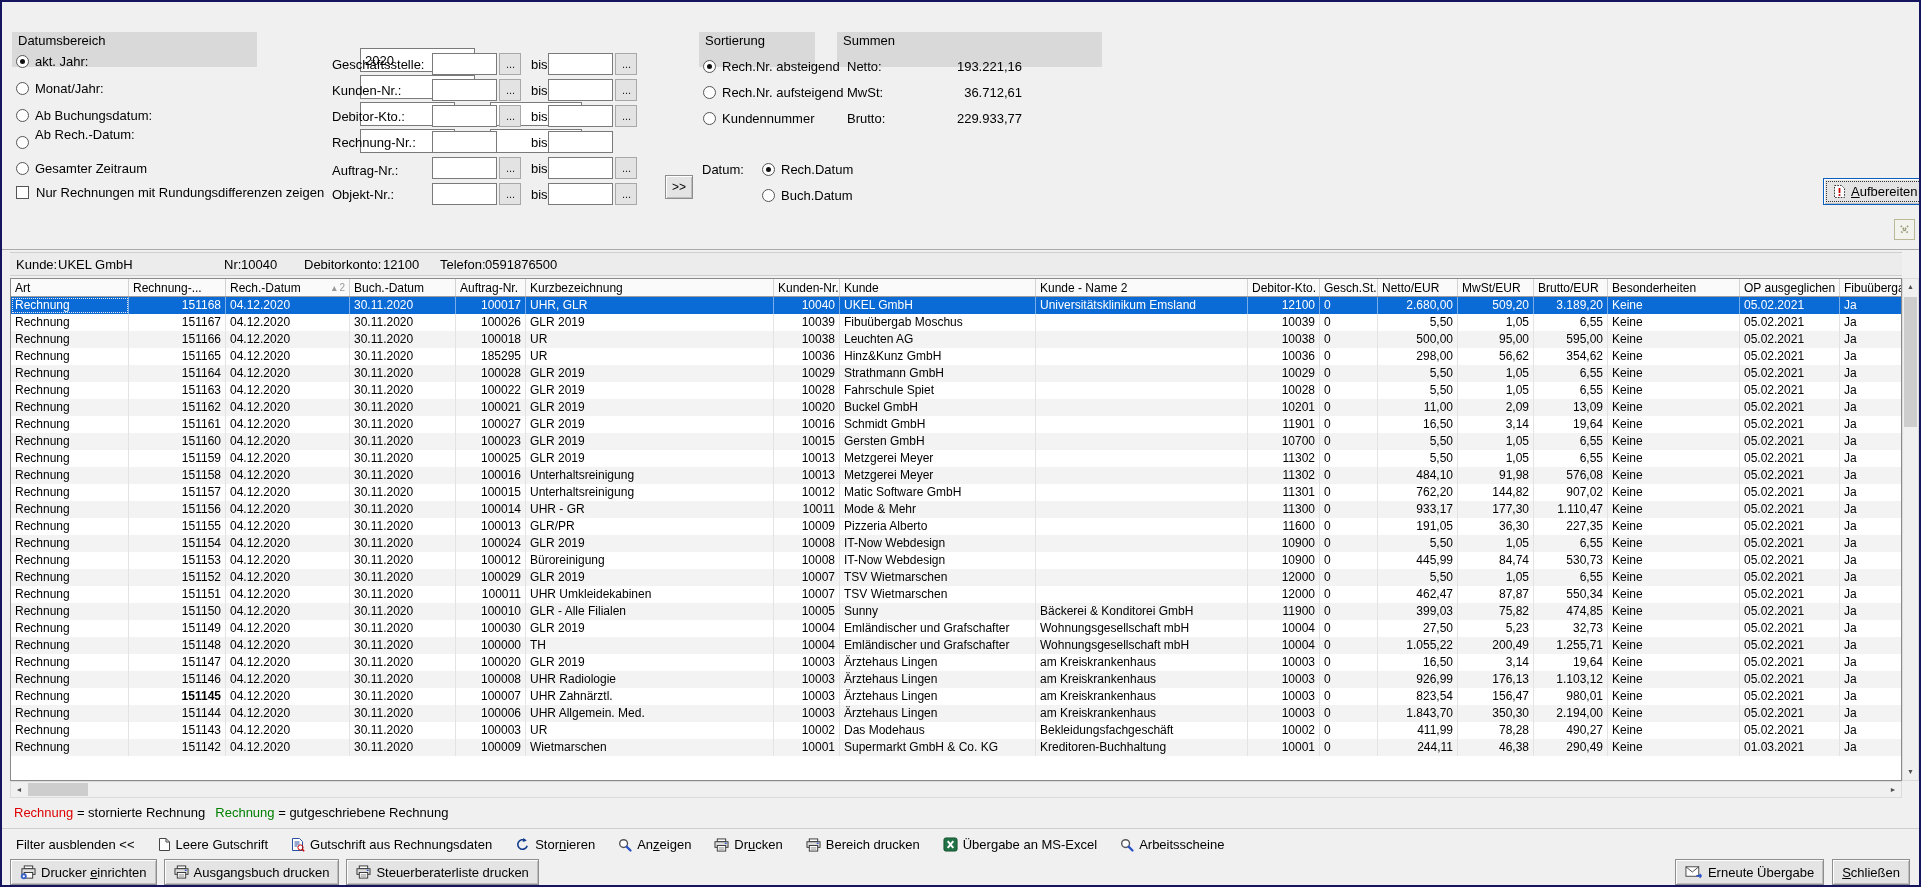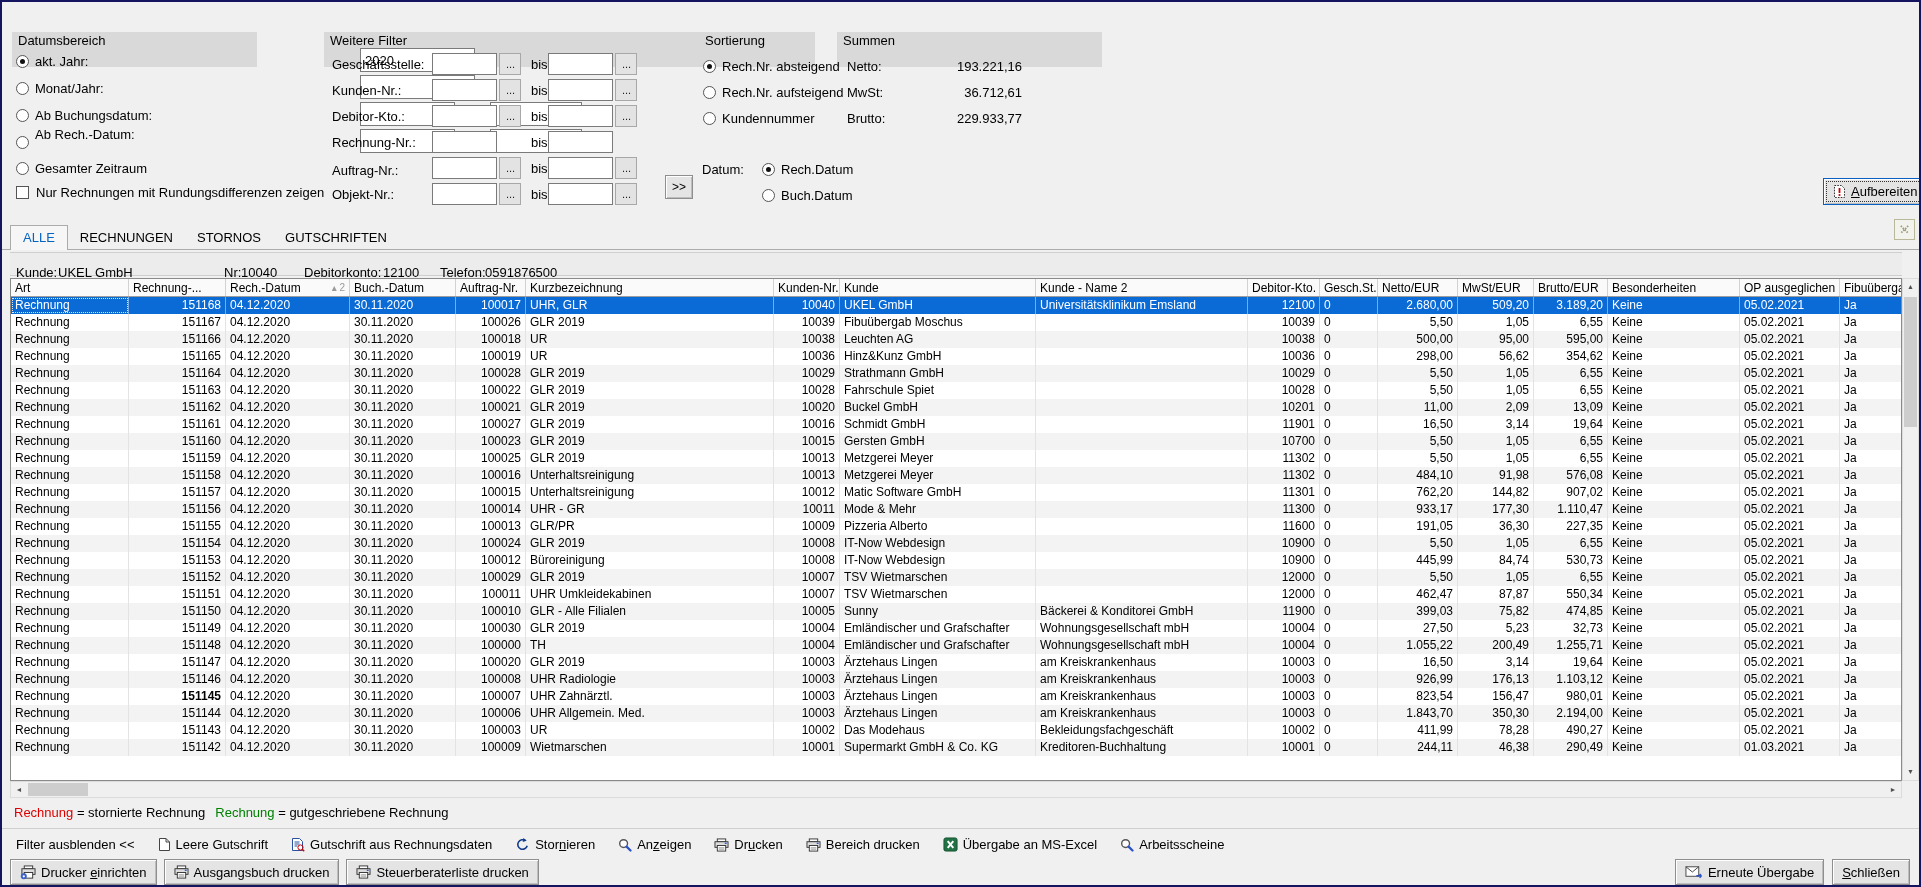--- a/index.html
+++ b/index.html
@@ -79,7 +79,6 @@
 
 
   <div class="cap" style="left:10px;top:30px;width:245px">Datumsbereich</div>
-  <div class="cap" style="left:322px;top:30px;width:390px">Weitere Filter</div>
   <div class="cap" style="left:697px;top:30px;width:116px">Sortierung</div>
   <div class="cap" style="left:835px;top:30px;width:265px">Summen</div>
 

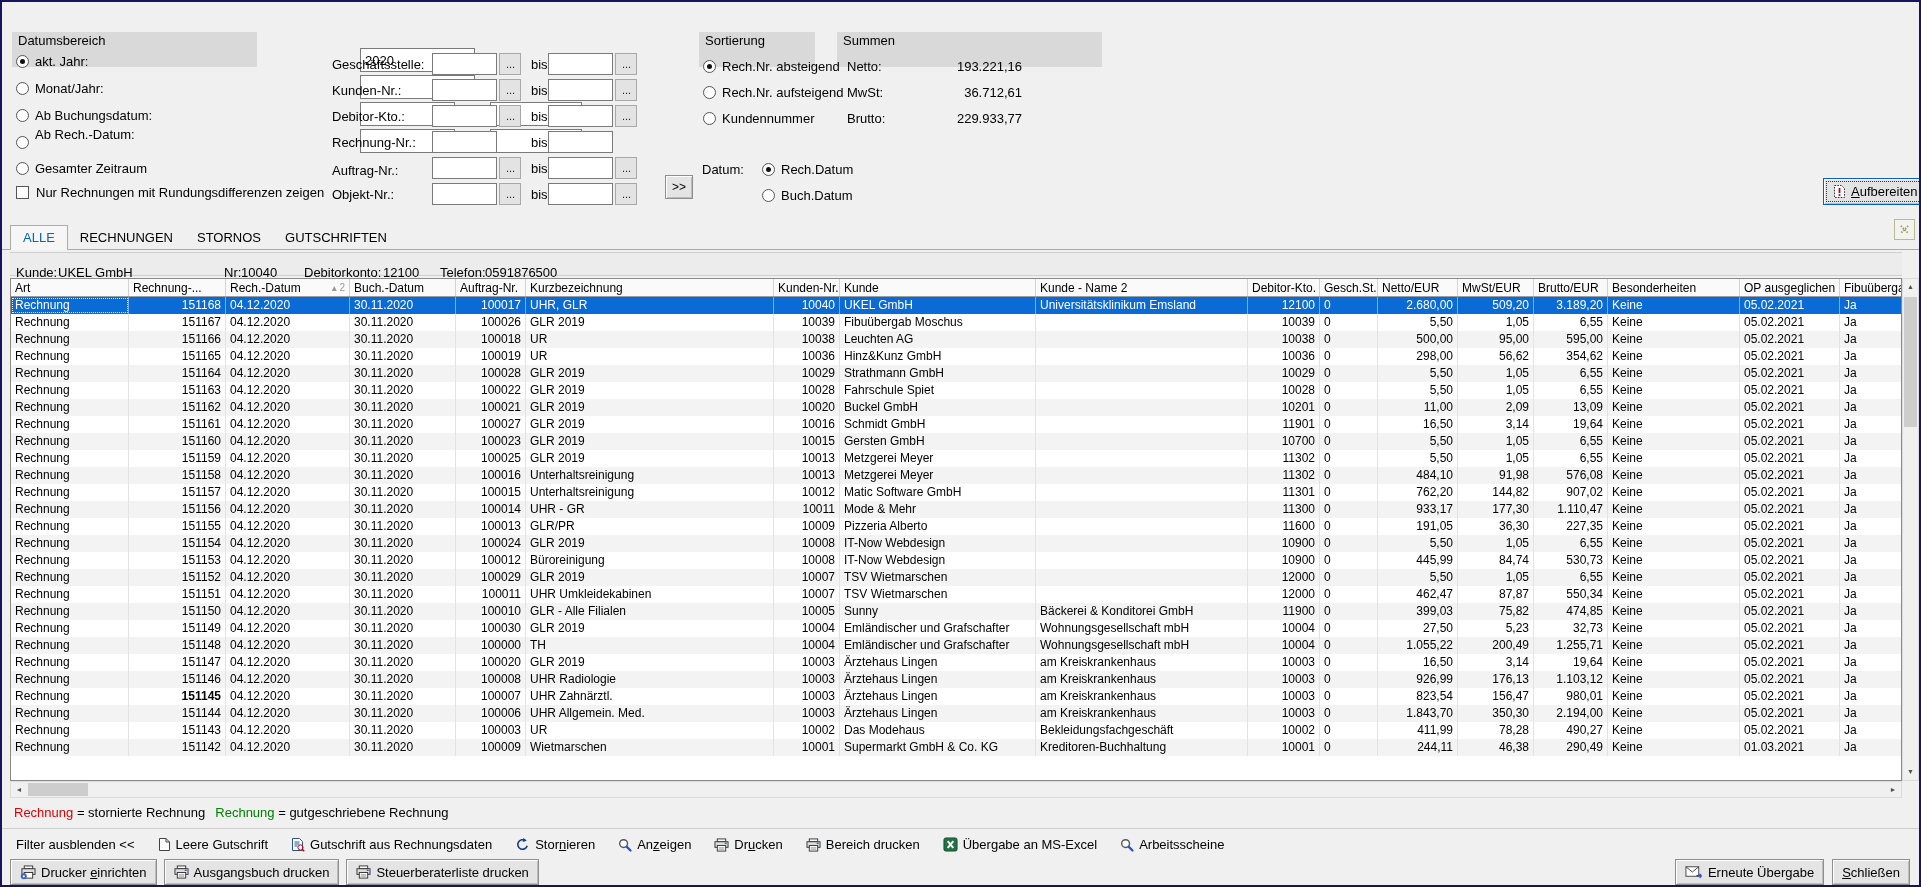--- a/index.html
+++ b/index.html
@@ -183,12 +183,6 @@
   </button>
 
   <div class="tabline"></div>
-  <div class="tabbar" id="tabbar">
-      <div class="tab active">ALLE</div>
-      <div class="tab">RECHNUNGEN</div>
-      <div class="tab">STORNOS</div>
-      <div class="tab">GUTSCHRIFTEN</div>
-    </div>
   <button class="smallbtn" style="left:1892px;top:217px">
     <span class="icon" id="dotted-icon">
         <svg width="11" height="11" viewBox="0 0 12 12">

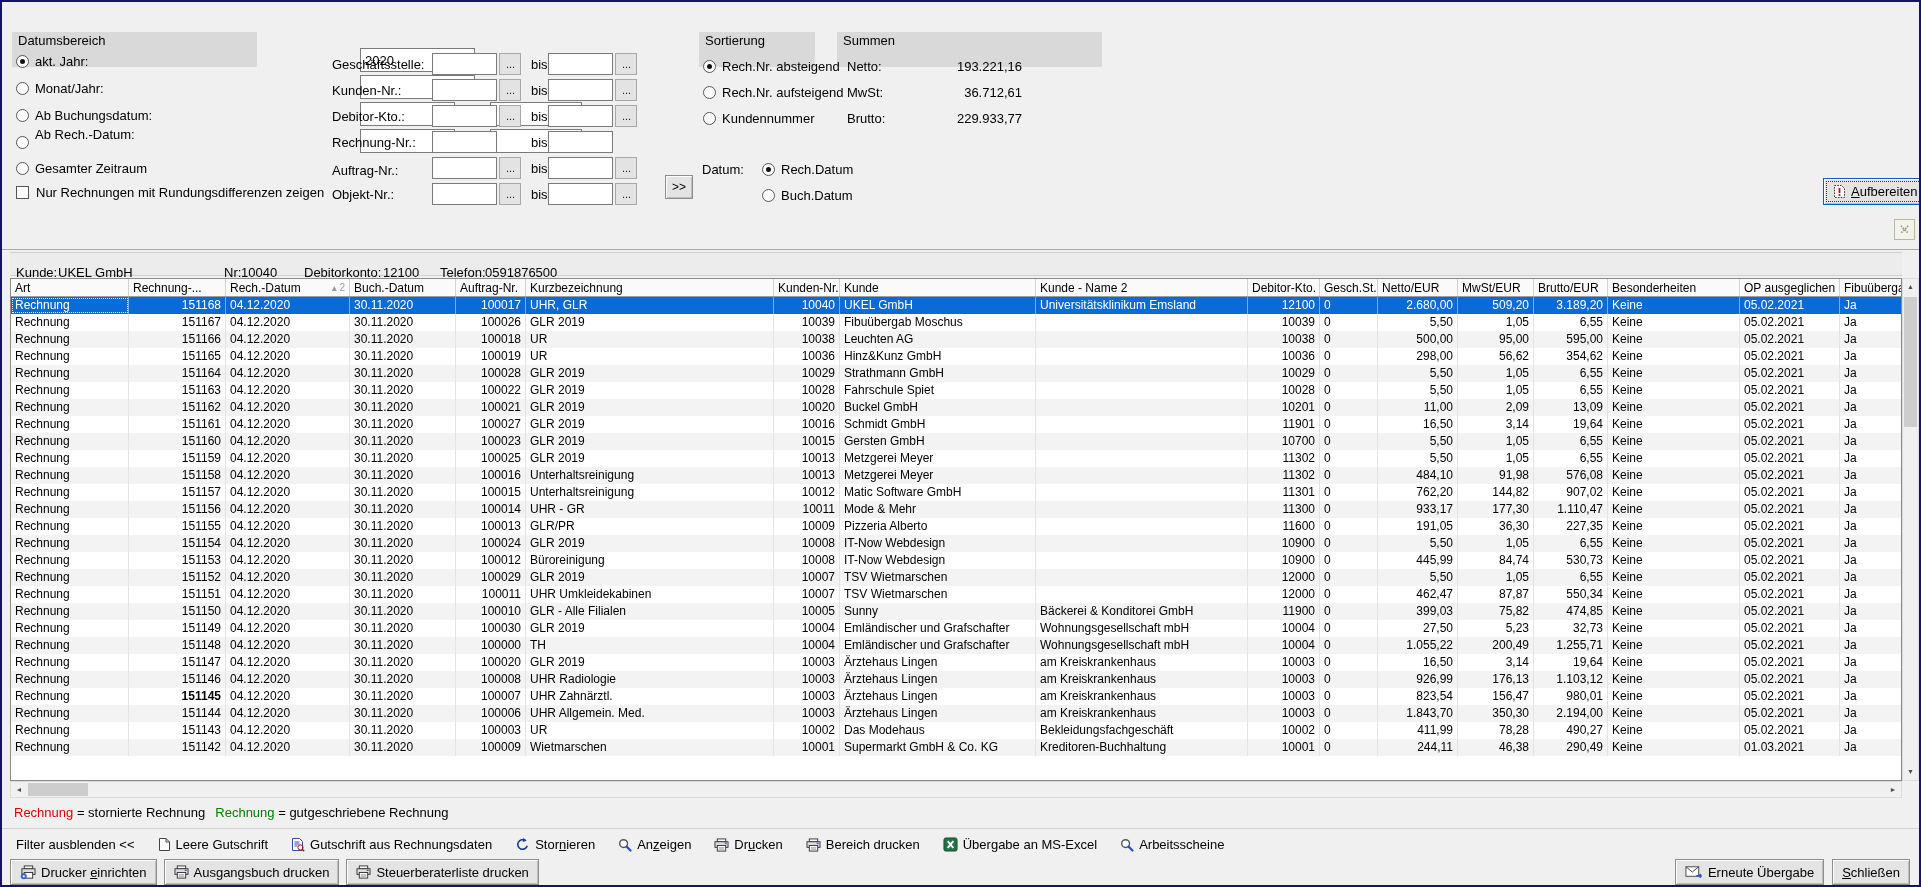--- a/index.html
+++ b/index.html
@@ -37,7 +37,7 @@
   
   .infobar{position:absolute;left:8px;top:250px;width:1892px;height:24px;background:#ececec;
     border-top:1px solid #cfcfcf;border-bottom:1px solid #cfcfcf;font-size:13px;}
-  .infobar span{position:absolute;top:12px;white-space:nowrap;}
+  .infobar span{position:absolute;top:4px;white-space:nowrap;}
   
   .grid{position:absolute;left:8px;top:276px;width:1892px;height:503px;background:#fff;
     border:1px solid #8a8a8a;overflow:hidden;font-size:12px;}

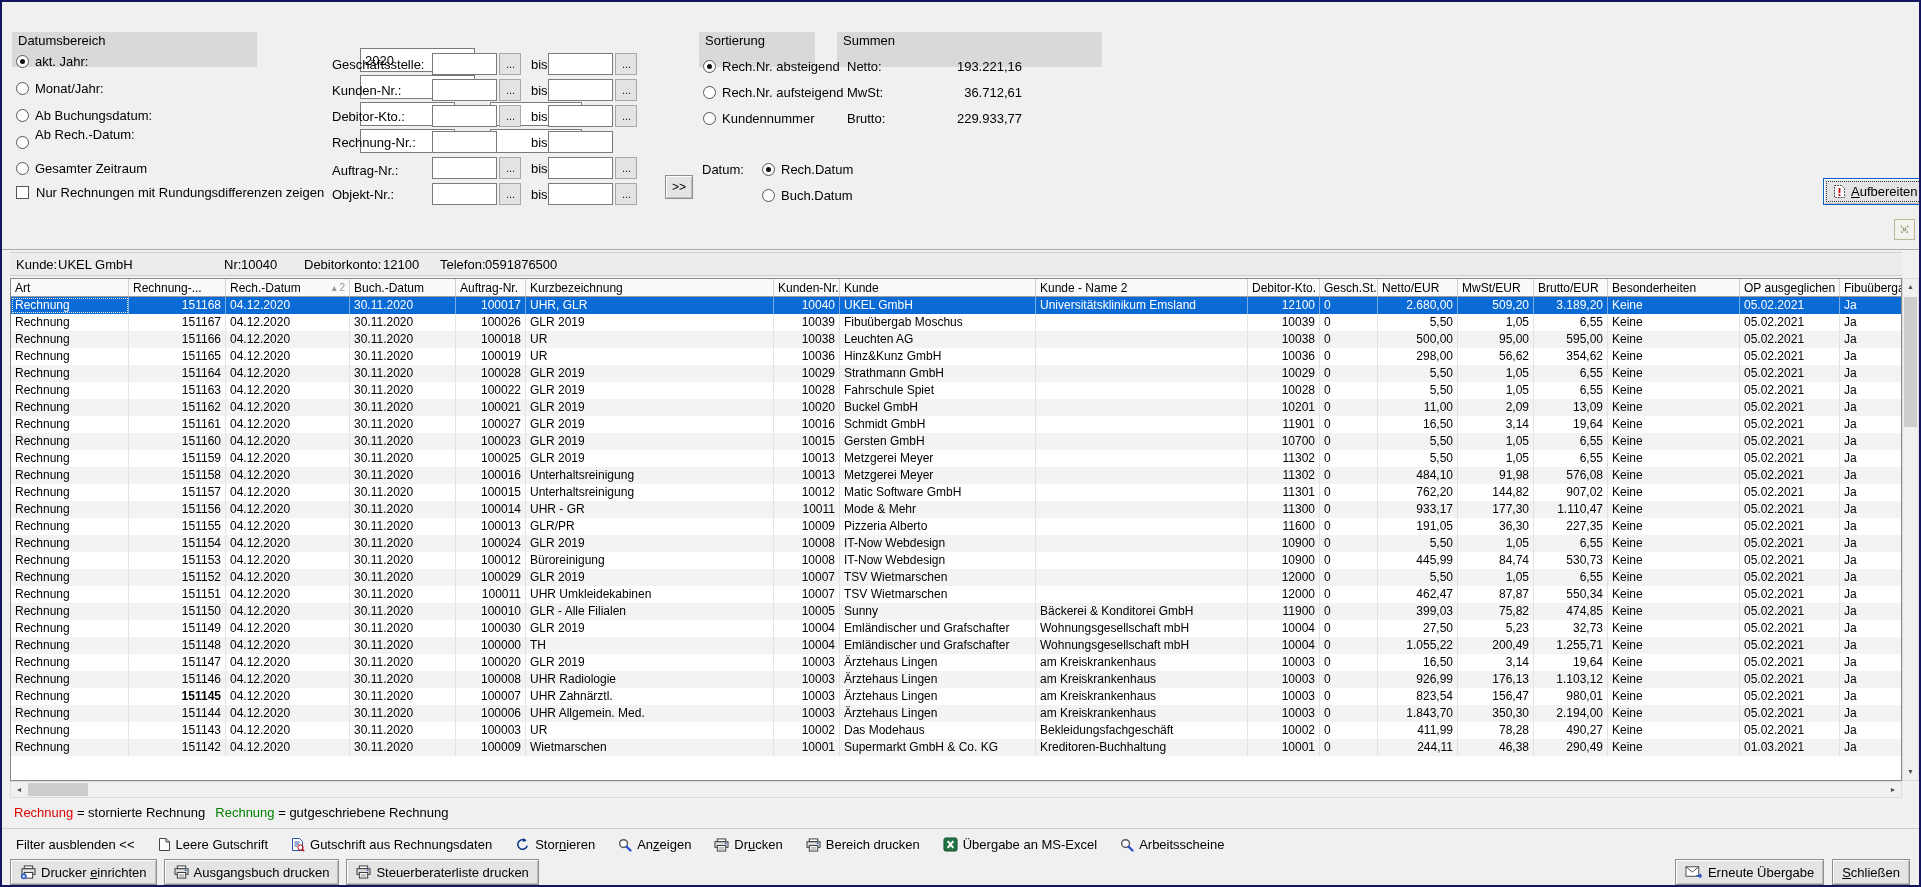--- a/index.html
+++ b/index.html
@@ -320,7 +320,7 @@
           <div class="gcell r" style="width: 97px;">151165</div>
           <div class="gcell" style="width: 124px;">04.12.2020</div>
           <div class="gcell" style="width: 106px;">30.11.2020</div>
-          <div class="gcell r" style="width: 70px;">100019</div>
+          <div class="gcell r" style="width: 70px;">185295</div>
           <div class="gcell" style="width: 248px;">UR</div>
           <div class="gcell r" style="width: 66px;">10036</div>
           <div class="gcell" style="width: 196px;">Hinz&amp;Kunz GmbH</div>

